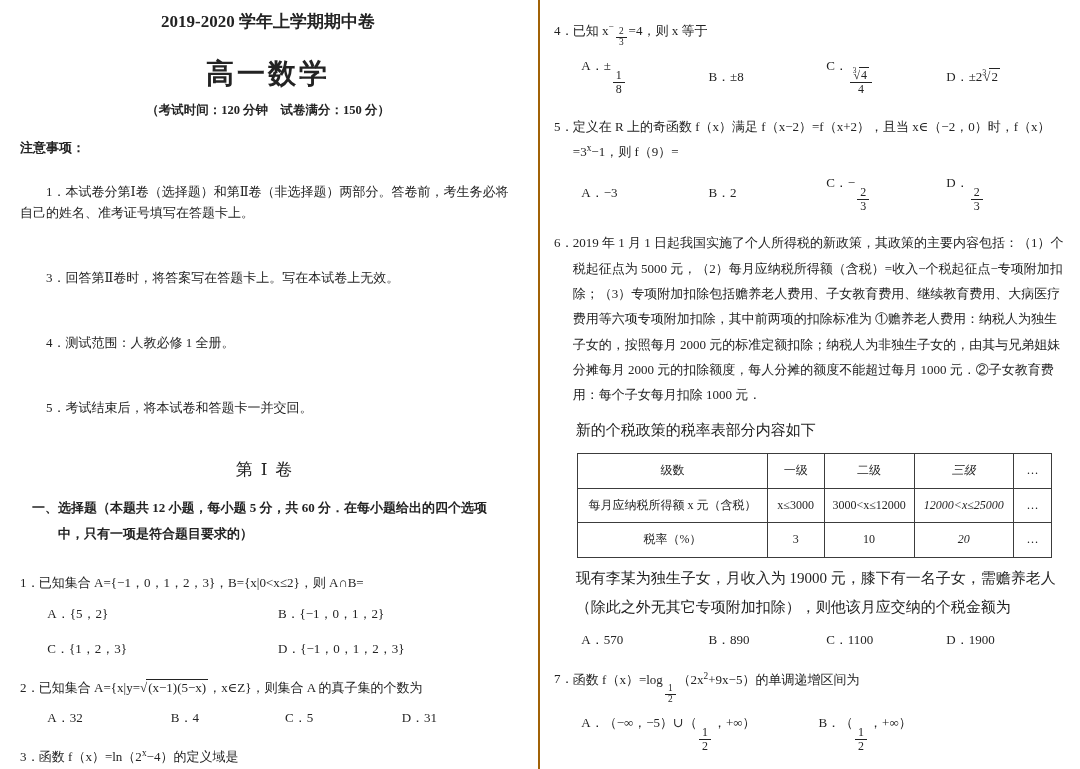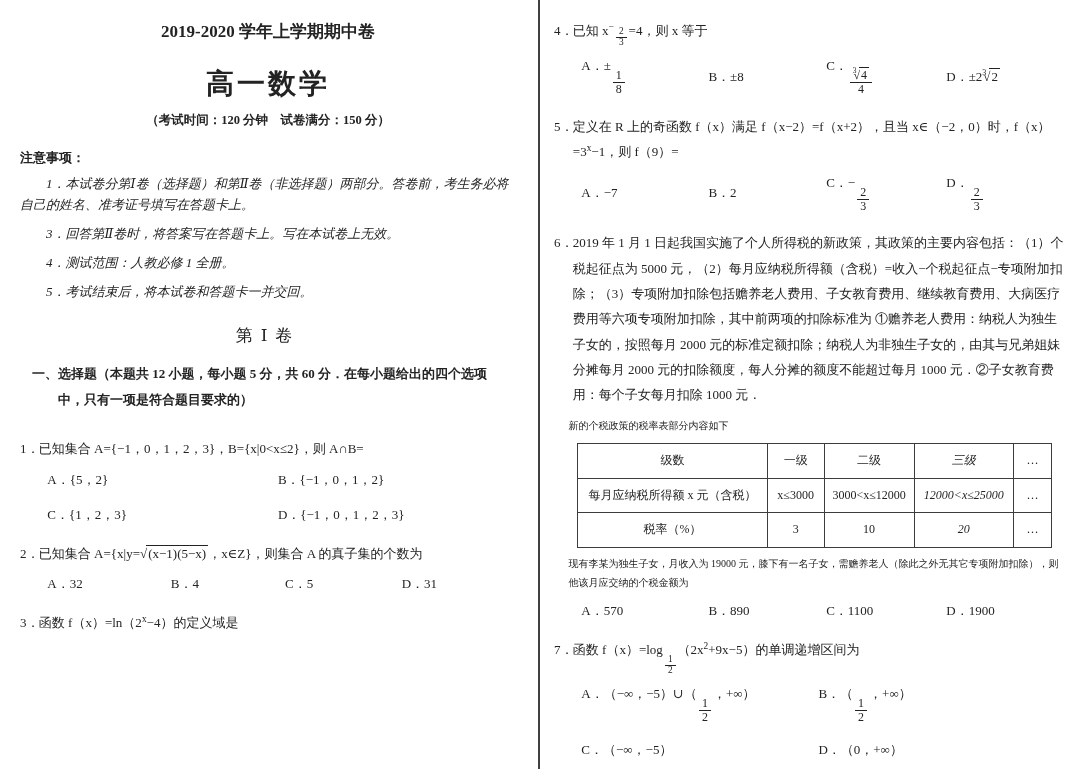--- a/index.html
+++ b/index.html
@@ -11,7 +11,7 @@
   }
   .sheet{display:flex;width:1080px;height:769px;background:#fff;}
   .page{box-sizing:border-box;flex:0 0 50%;display:flex;flex-direction:column;overflow:hidden;}
-  .page-left{padding:12px 22px 6px 20px;border-right:2px solid #404040;}
+  .page-left{padding:2px 22px 6px 20px;border-right:2px solid #a16207;}
   .page-right{padding:14px 16px 6px 14px;}
 
   .doc-title{text-align:center;font-size:17px;font-weight:bold;margin:8px 0 6px;}

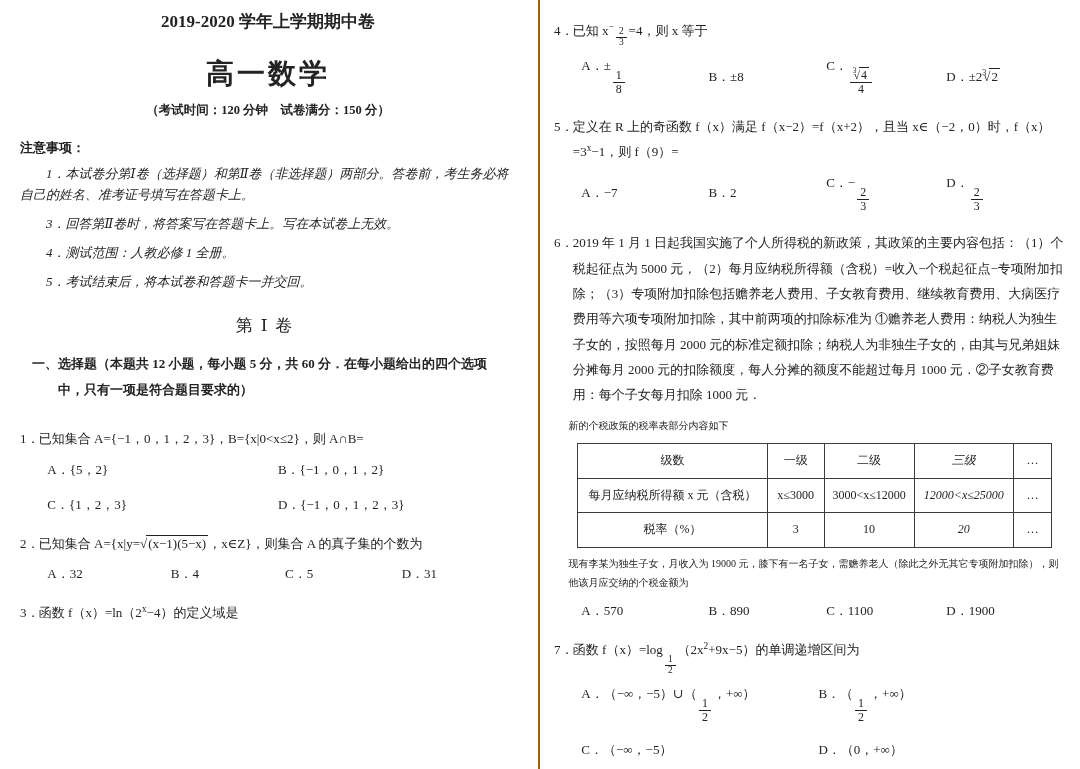--- a/index.html
+++ b/index.html
@@ -19,7 +19,7 @@
   .doc-meta{text-align:center;font-size:12.5px;font-weight:bold;margin:8px 0 10px;}
 
   .notice-heading{font-size:13px;font-weight:bold;margin:10px 0 2px;}
-  .notice-item{font-size:13px;line-height:1.62;text-indent:2em;margin:4px 0;font-style:italic;}
+  .notice-item{font-size:13px;line-height:1.62;text-indent:2em;margin:22px 0;}
 
   .section-title{text-align:center;font-size:17px;letter-spacing:8px;margin:18px 0 12px;font-weight:400;}
   .section-instruction{font-size:13px;font-weight:bold;line-height:2.0;padding-left:2em;text-indent:-2em;margin:2px 12px 10px;}

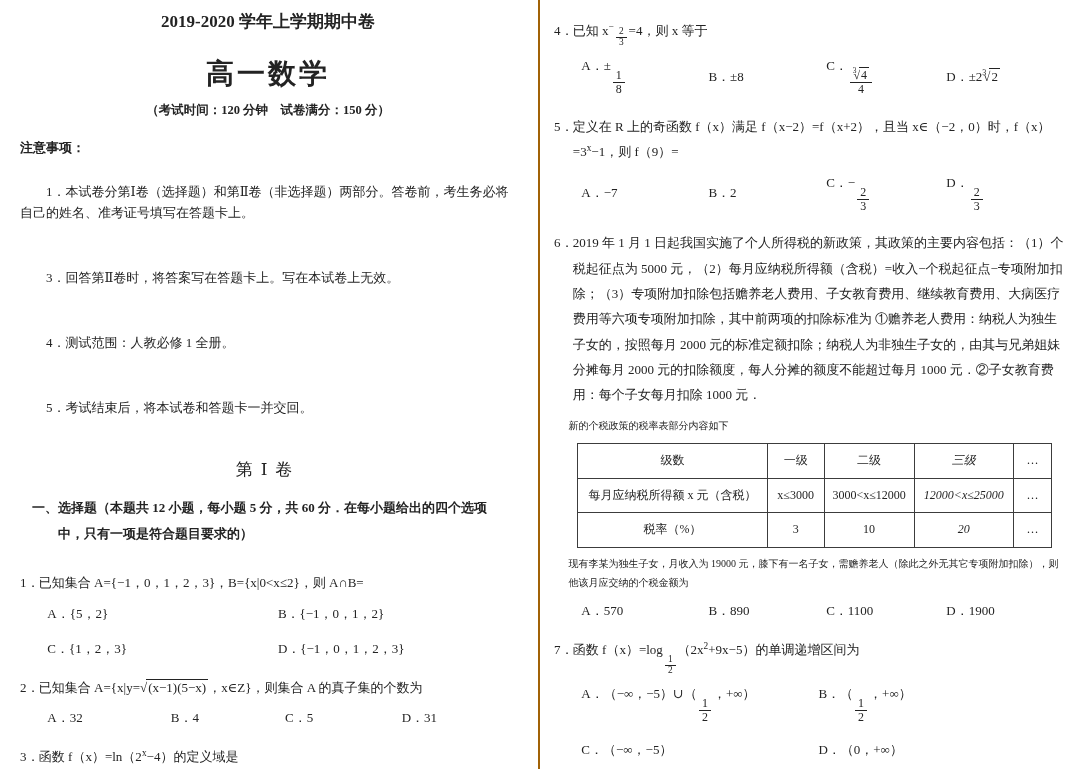--- a/index.html
+++ b/index.html
@@ -133,7 +133,7 @@
         <span class="q-num">5．</span><span>定义在 R 上的奇函数 f（x）满足 f（x−2）=f（x+2），且当 x∈（−2，0）时，f（x）=3<sup>x</sup>−1，则 f（9）=</span>
       </div>
       <div class="options cols4">
-        <span class="option">A．−7</span>
+        <span class="option">A．−3</span>
         <span class="option">B．2</span>
         <span class="option">C．−<span class="frac">
               <span class="fn">2</span>

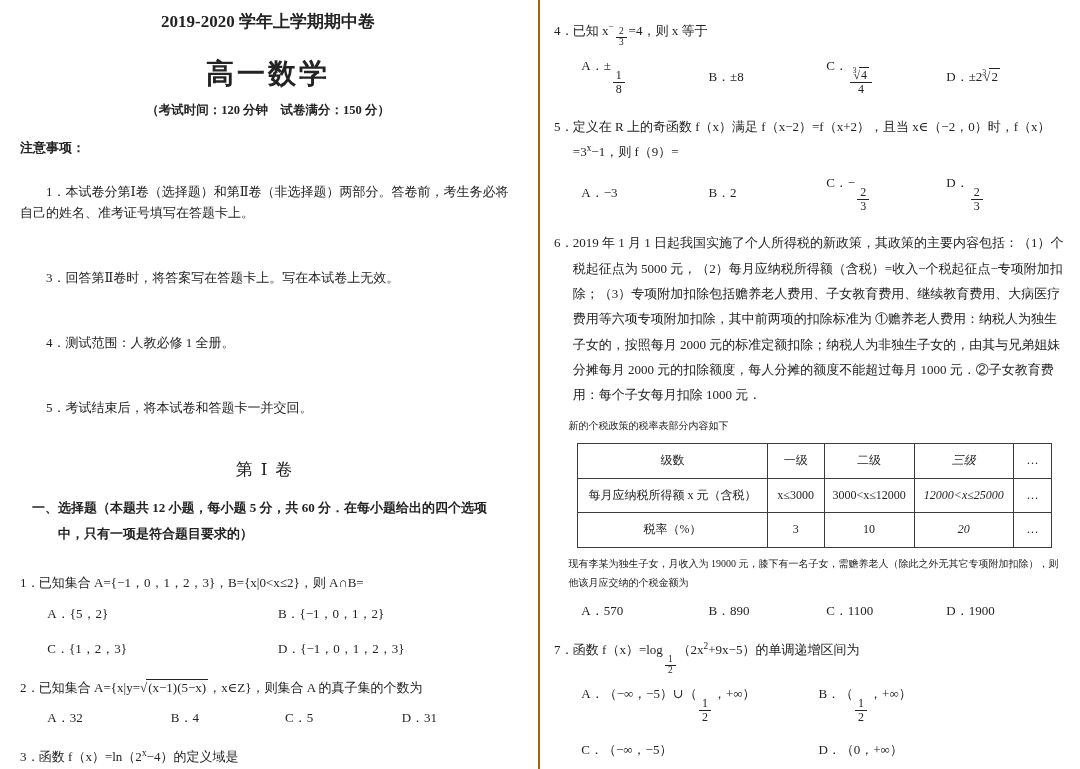--- a/index.html
+++ b/index.html
@@ -27,7 +27,7 @@
   .question{margin:13px 0 4px;}
   .q-stem{font-size:13px;line-height:1.95;padding-left:1.45em;position:relative;}
   .q-num{position:absolute;left:0;top:0;}
-  .q-par{font-size:10px;line-height:1.95;padding-left:1.45em;margin-top:2px;}
+  .q-par{font-size:15px;line-height:1.95;padding-left:1.45em;margin-top:2px;}
   .options{display:grid;padding-left:2.1em;font-size:13px;margin-top:9px;row-gap:17px;align-items:center;}
   .cols4{grid-template-columns:1.08fr 1fr 1.02fr 1fr;}
   .cols2{grid-template-columns:1.12fr 1fr;max-width:88%;}

